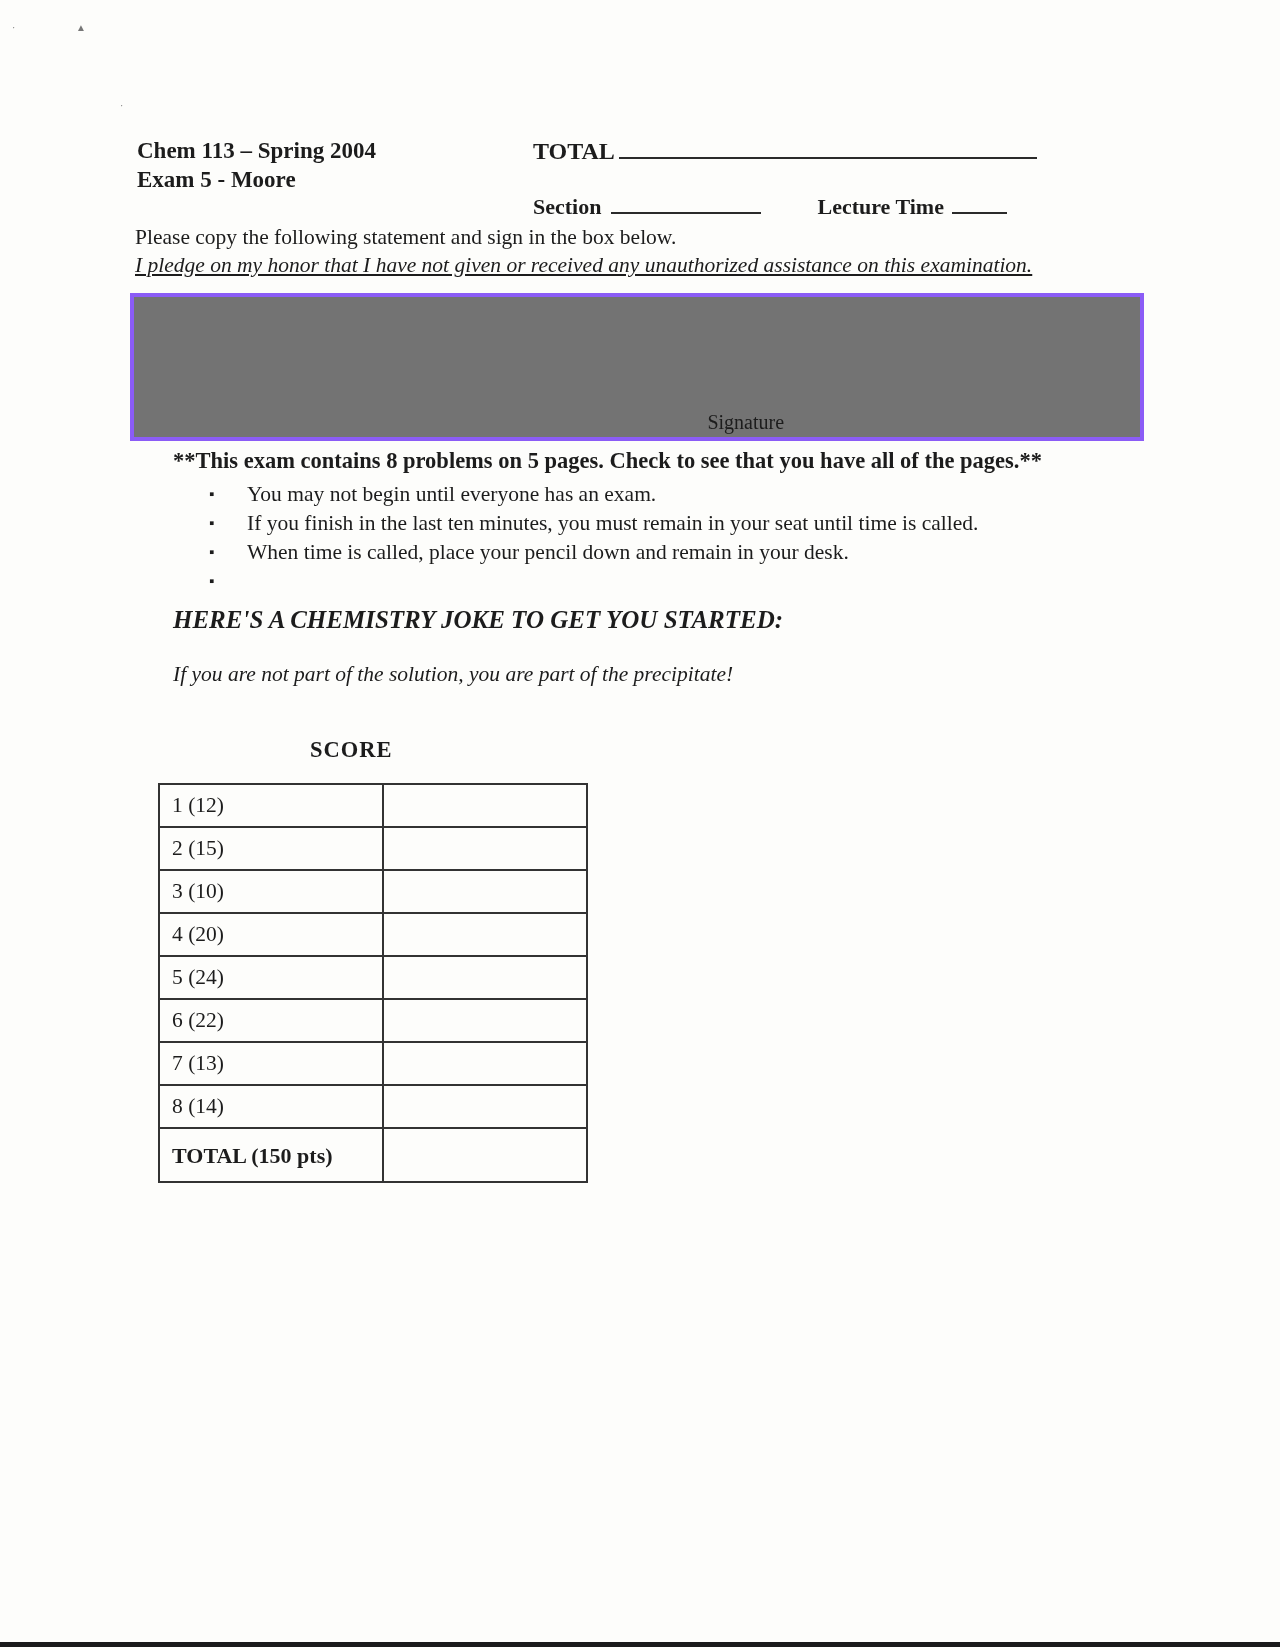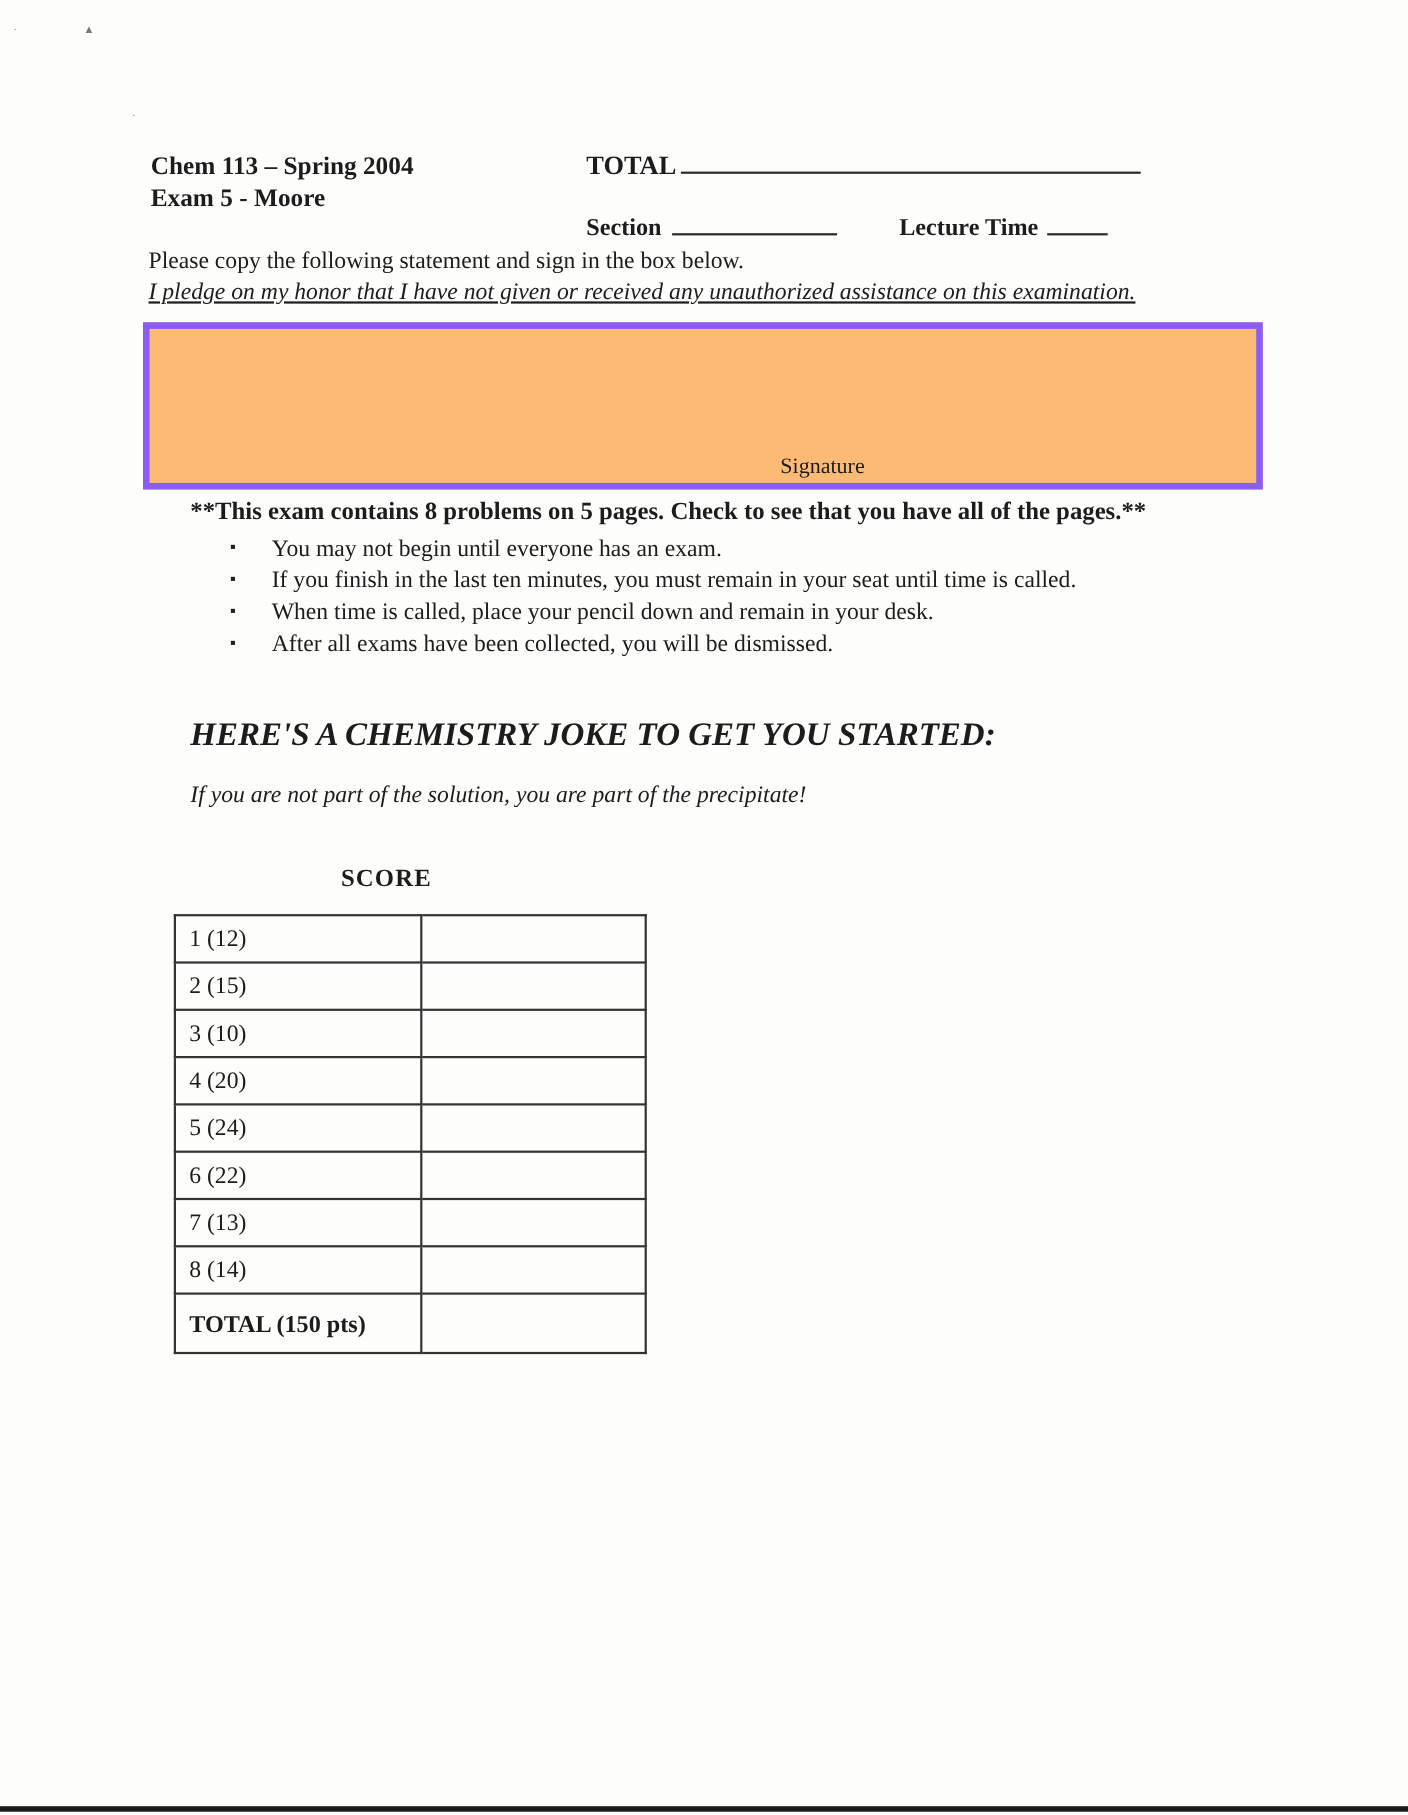--- a/index.html
+++ b/index.html
@@ -40,8 +40,8 @@
     position:relative;
     margin:14px 0 0 -5px;
     width:1006px; height:140px;
-    border:6px solid #8b5cf6;
-    background:#fdba74;
+    border:4px solid #8b5cf6;
+    background:#737373;
   }
   .signature-label {
     position:absolute; left:57%; bottom:1px;

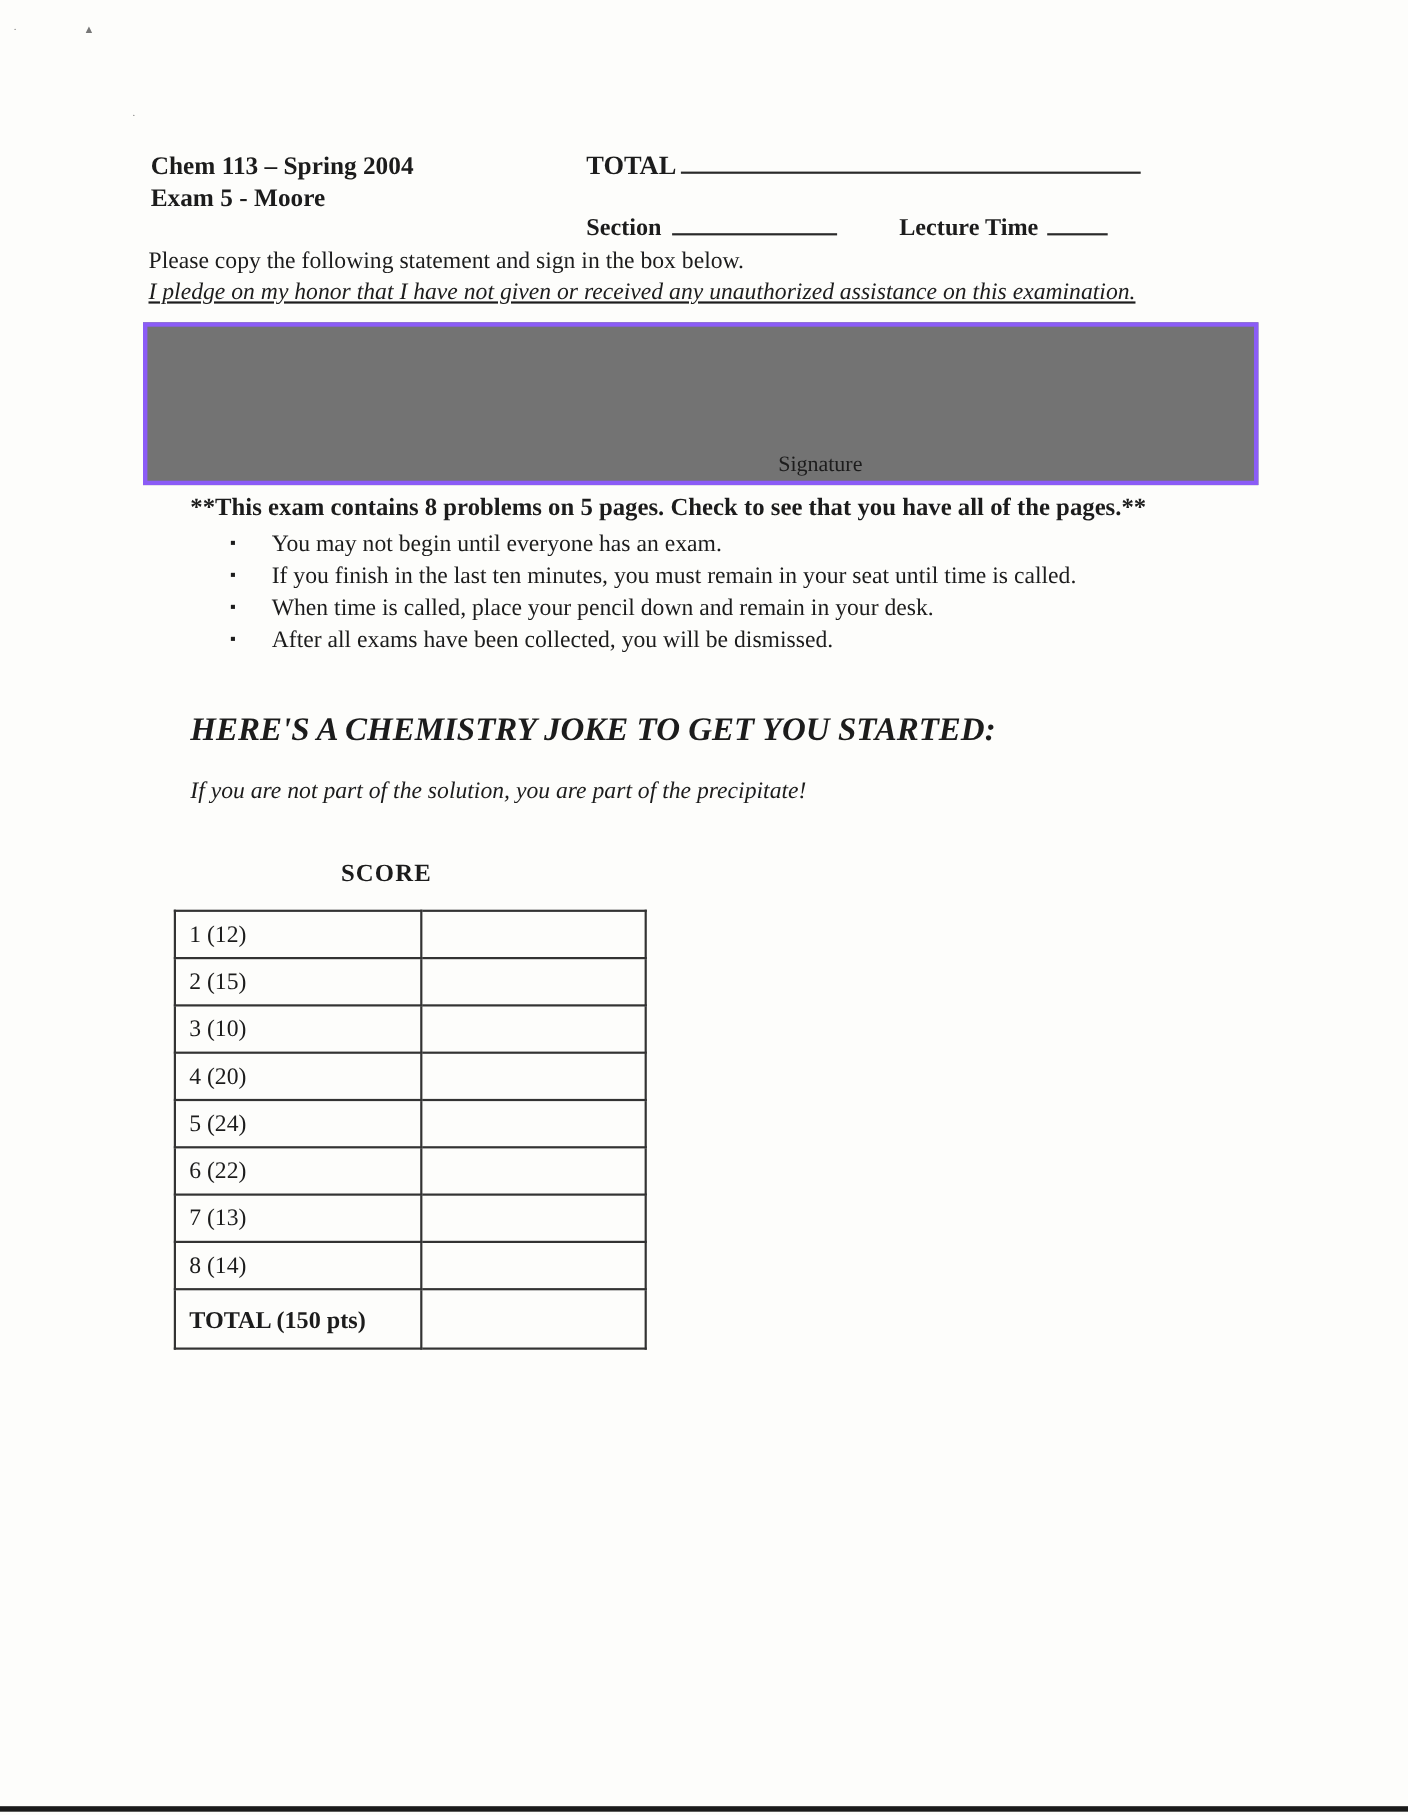--- a/index.html
+++ b/index.html
@@ -134,7 +134,6 @@
       </li>
       <li>
         <span class="bullet">▪</span>
-        <span>After all exams have been collected, you will be dismissed.</span>
       </li>
     </ul>
 

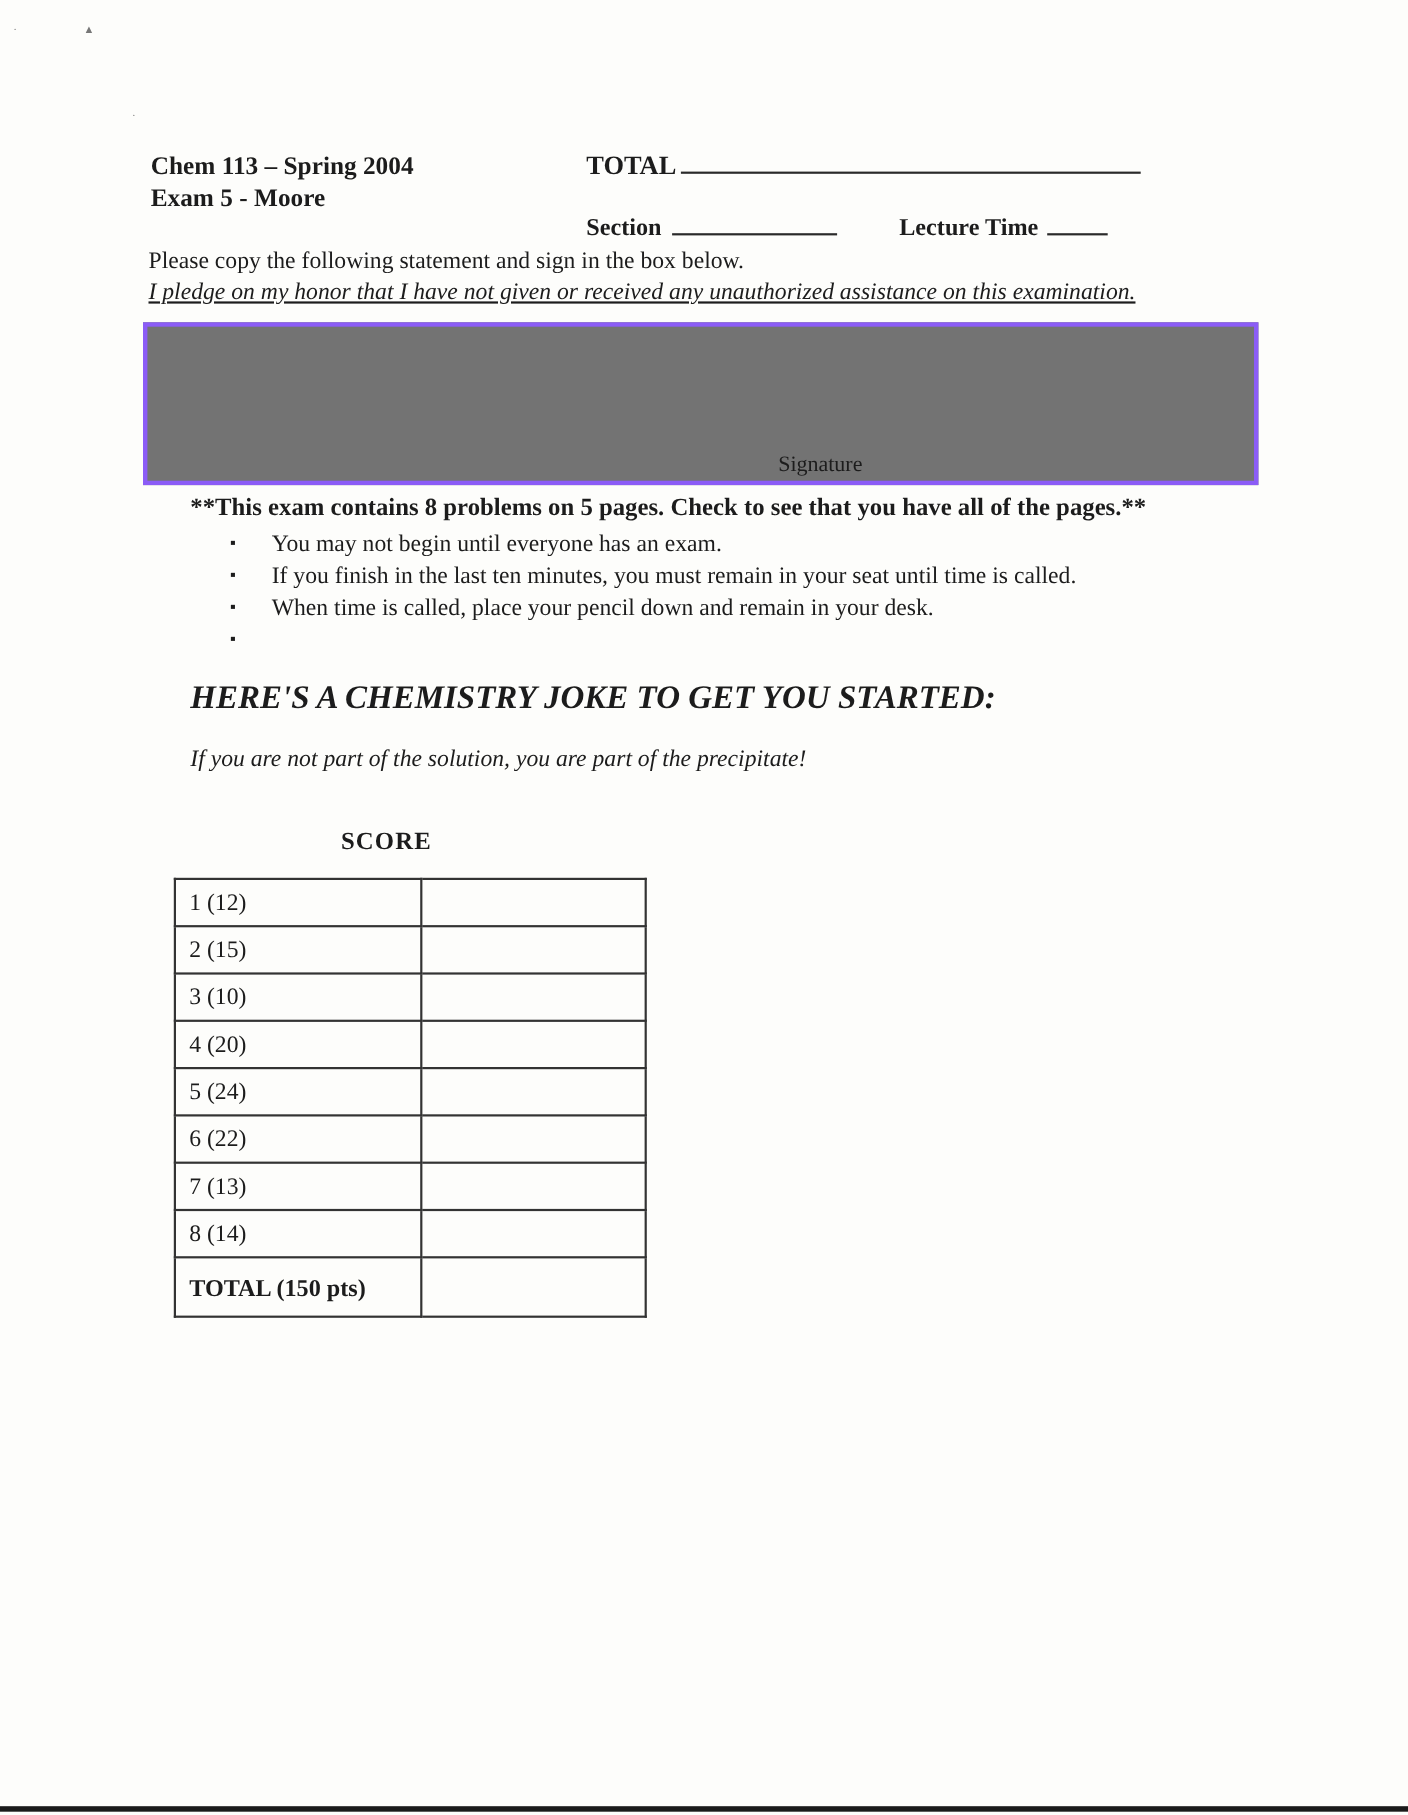--- a/index.html
+++ b/index.html
@@ -59,8 +59,8 @@
   .bullet { position:absolute; left:0; top:0; font-size:15px; line-height:27px; }
 
   .joke-heading {
-    margin:55px 0 0 38px;
-    font-weight:bold; font-style:italic; font-size:30px;
+    margin:40px 0 0 38px;
+    font-weight:bold; font-style:italic; font-size:25px;
   }
   .joke-text { margin:28px 0 0 38px; font-style:italic; }
 

